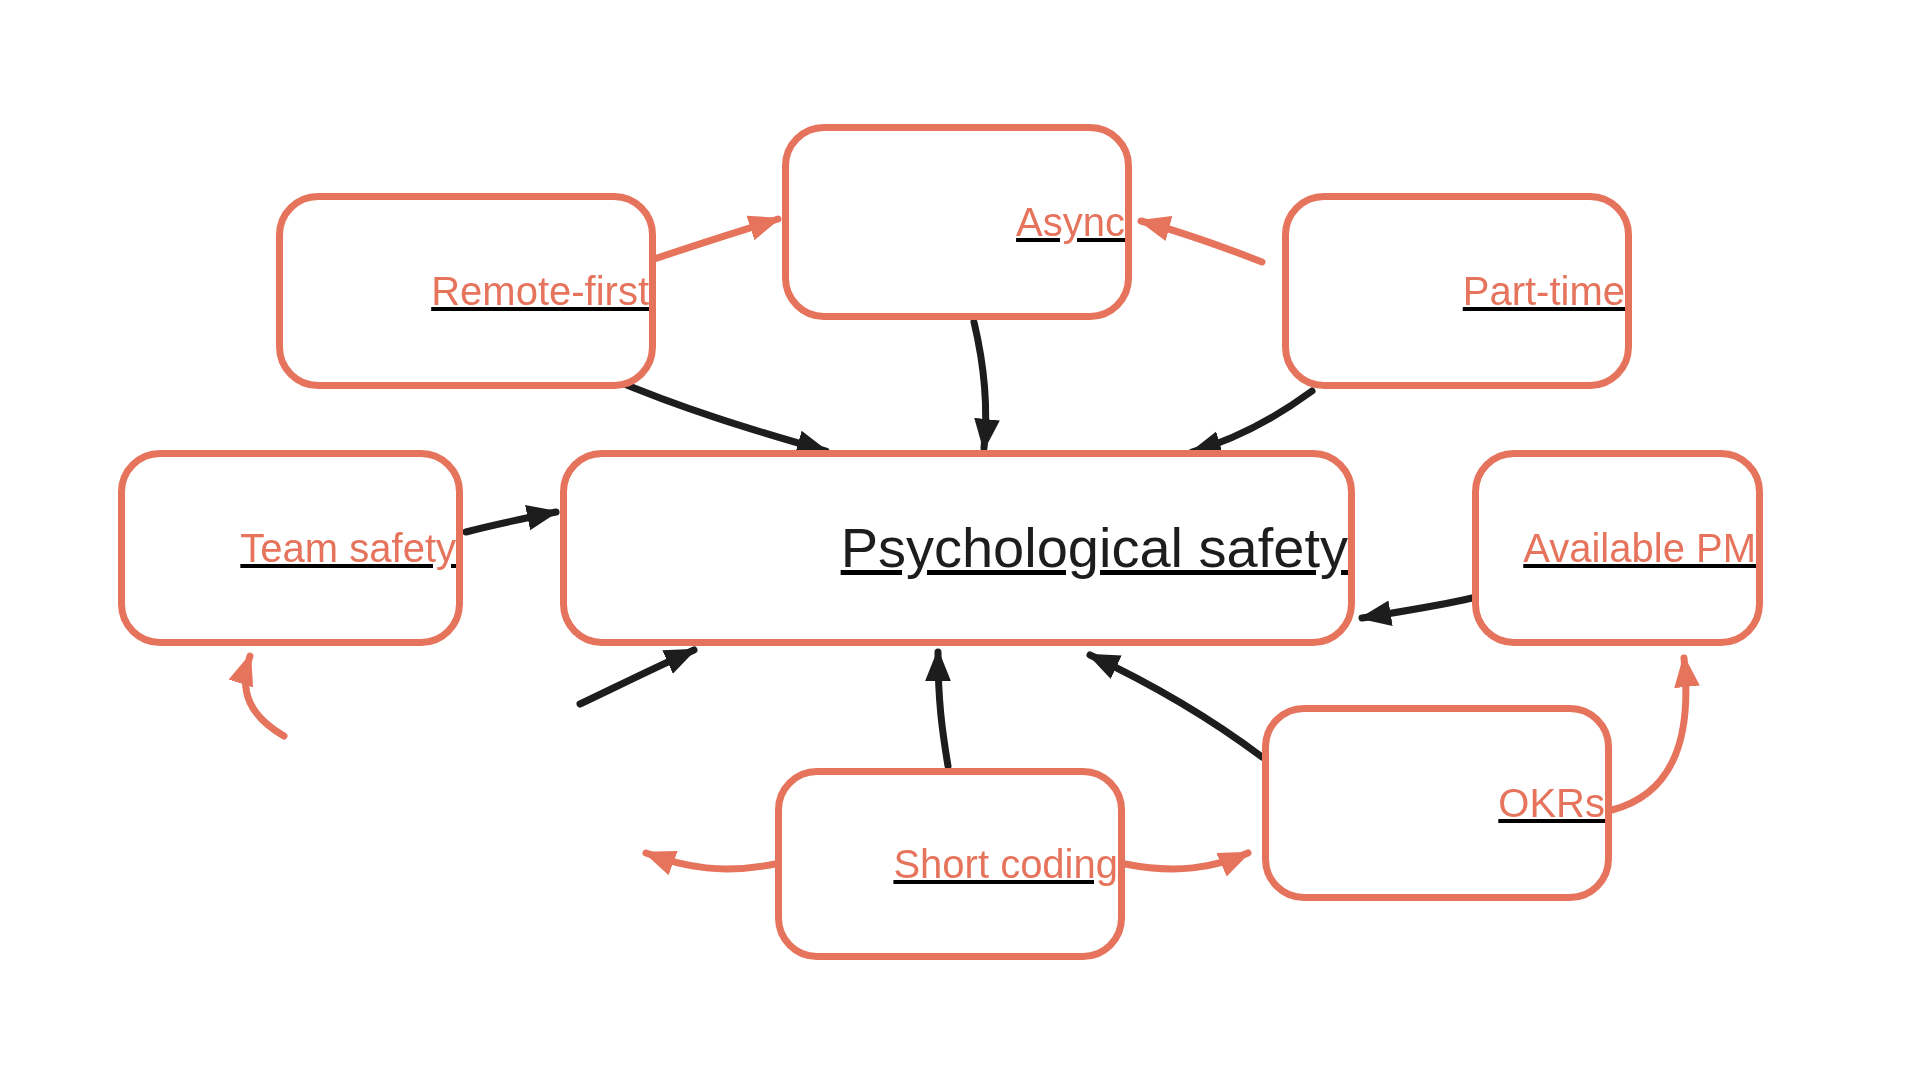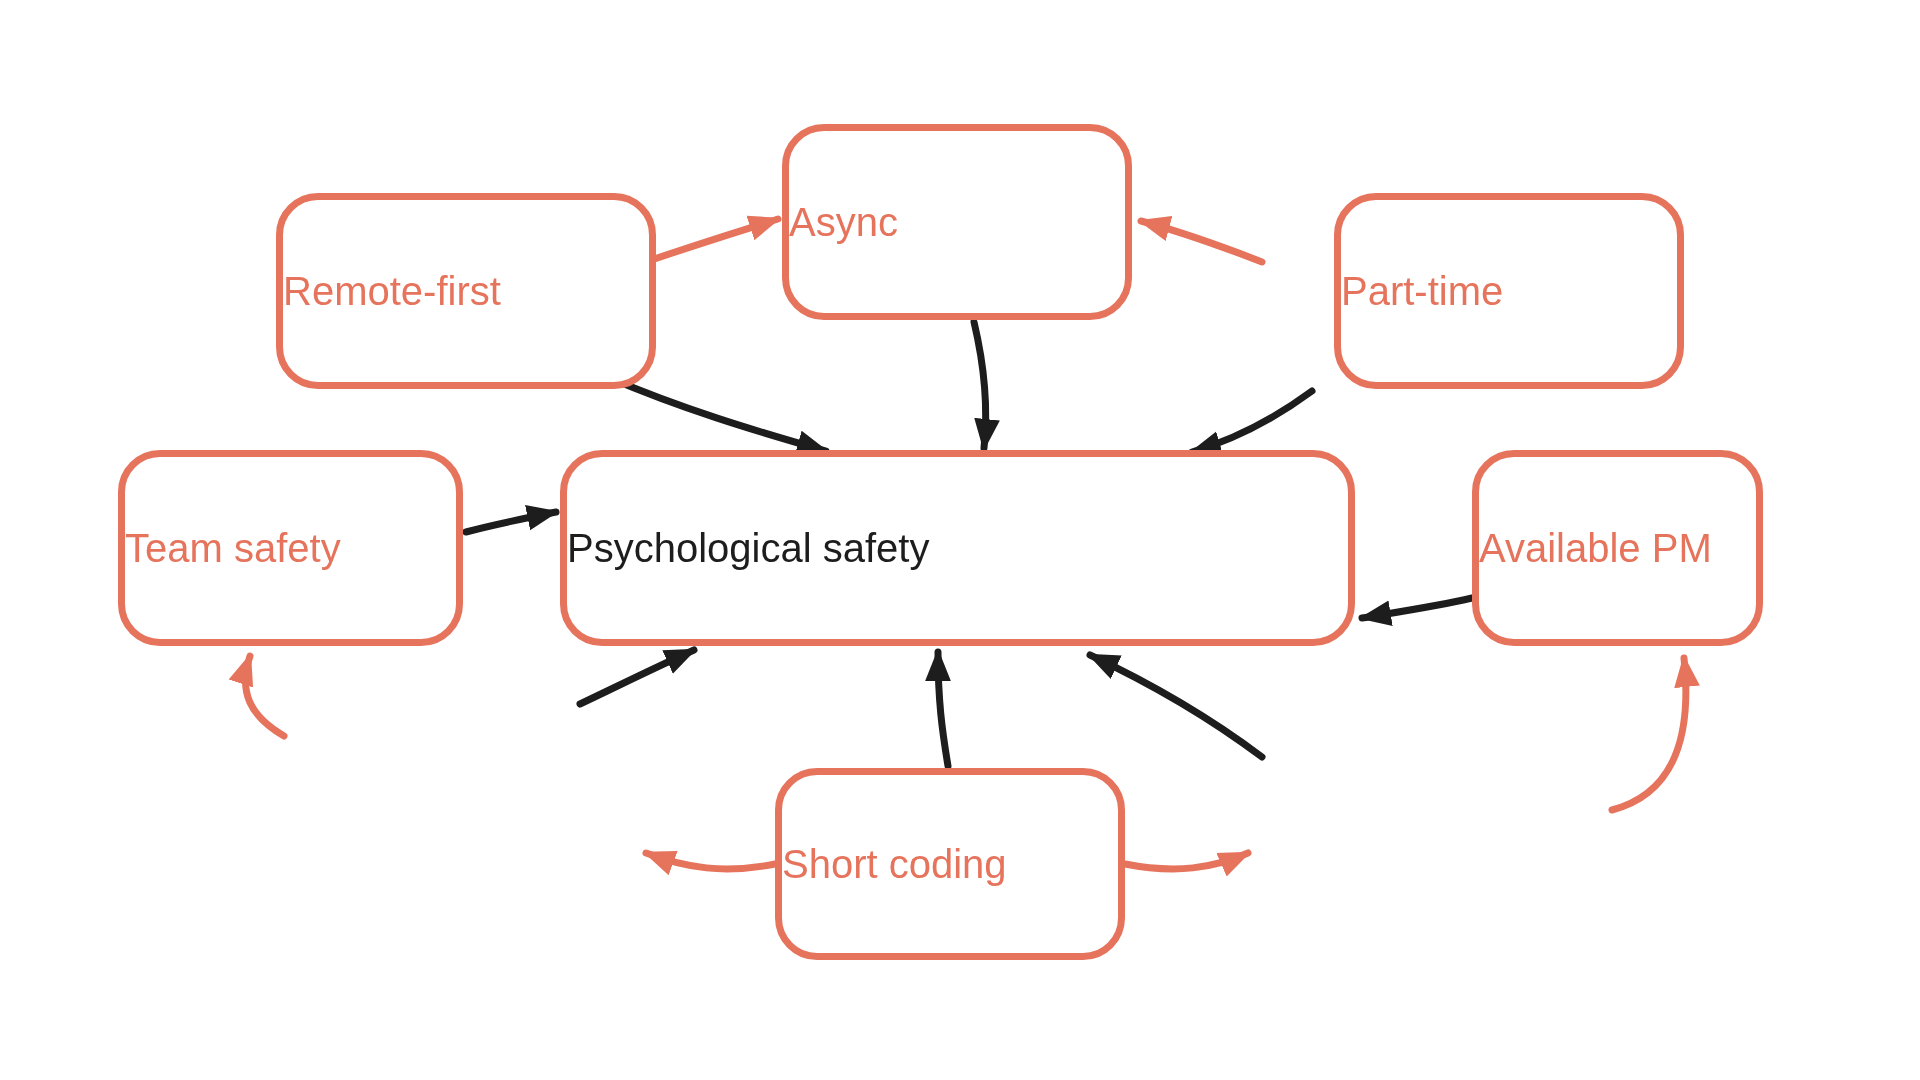--- a/index.html
+++ b/index.html
@@ -39,8 +39,9 @@
     border-radius: 42px;
     display: flex;
     align-items: center;
-    justify-content: flex-start;
+    justify-content: flex-end;
     text-align: center;
+    text-decoration: underline;
   }
   .node-label {
     font-size: 40px;

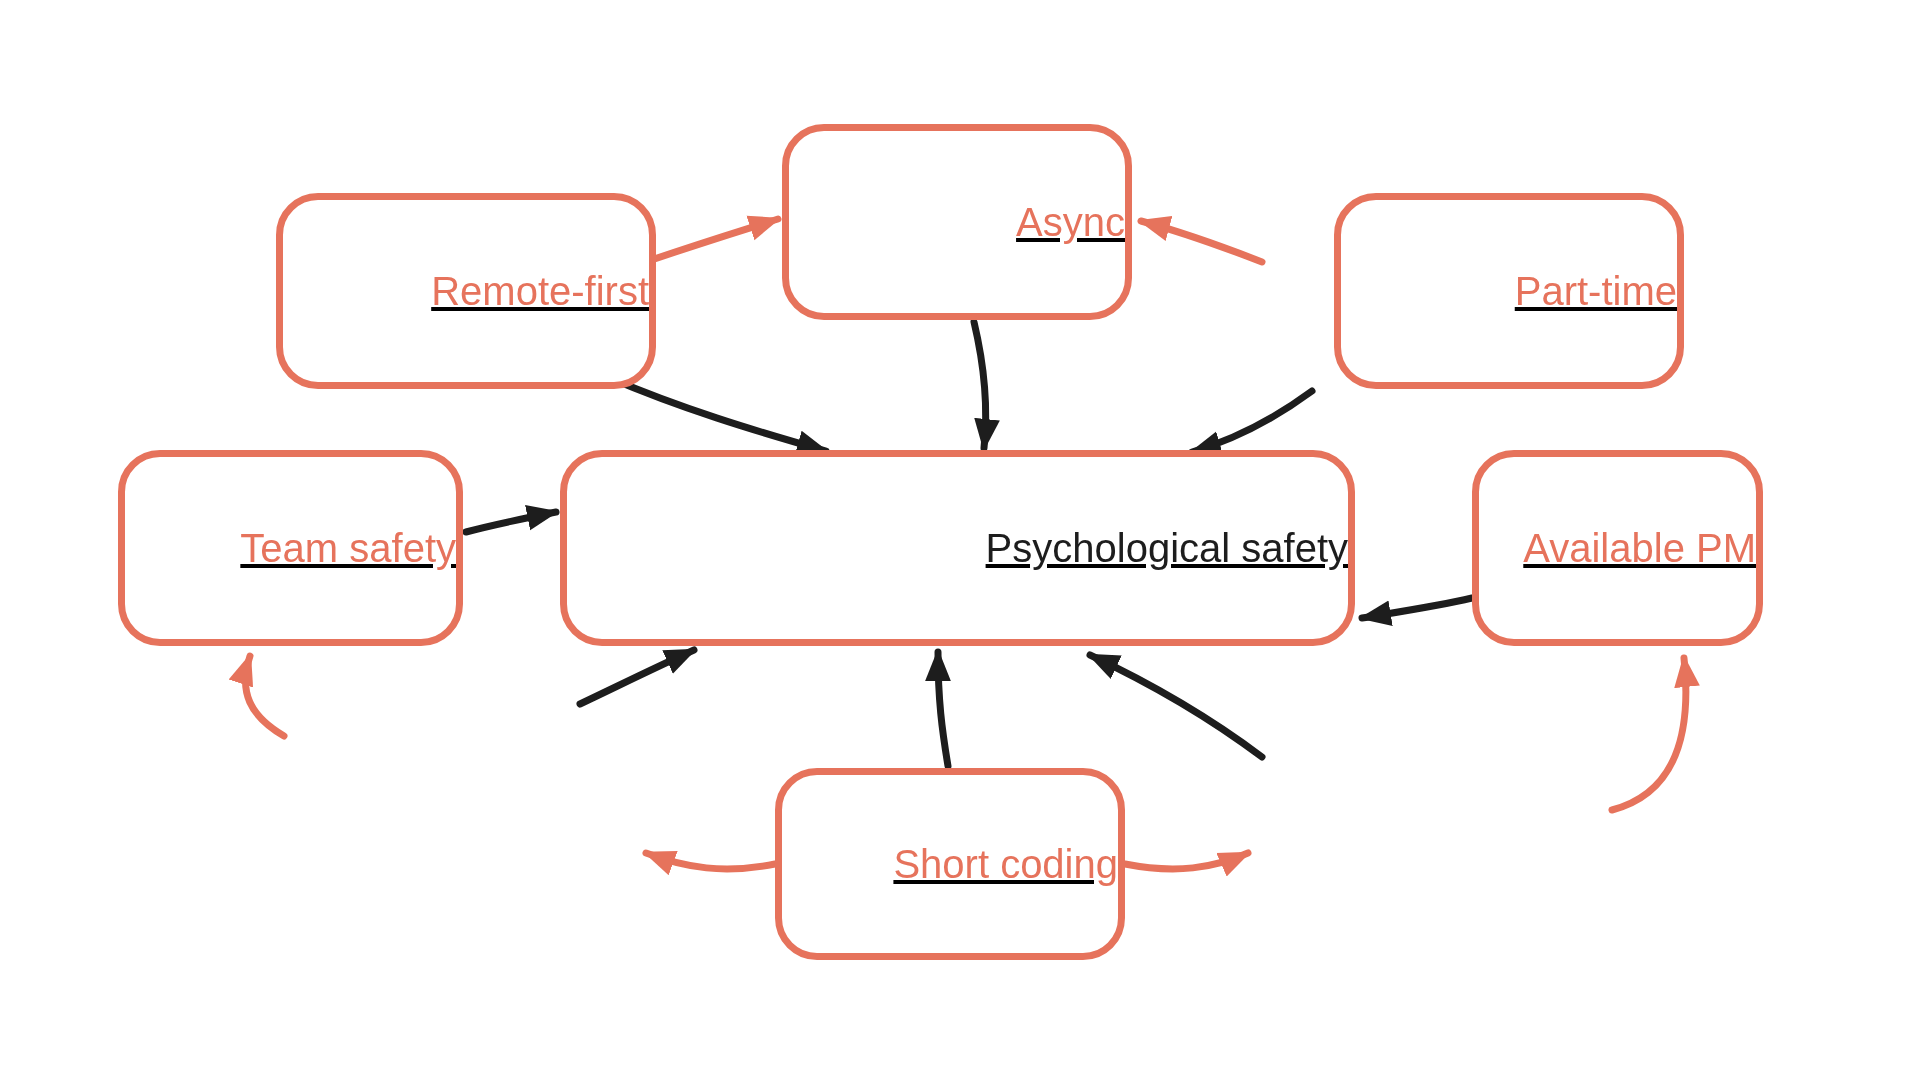--- a/index.html
+++ b/index.html
@@ -94,7 +94,7 @@
     <span class="node-label">Async</span>
   </div>
 
-  <div class="node" style="left:1334px; top:193px; width:350px; height:196px;">
+  <div class="node" style="left:1282px; top:193px; width:350px; height:196px;">
     <span class="node-label">Part-time</span>
   </div>
 

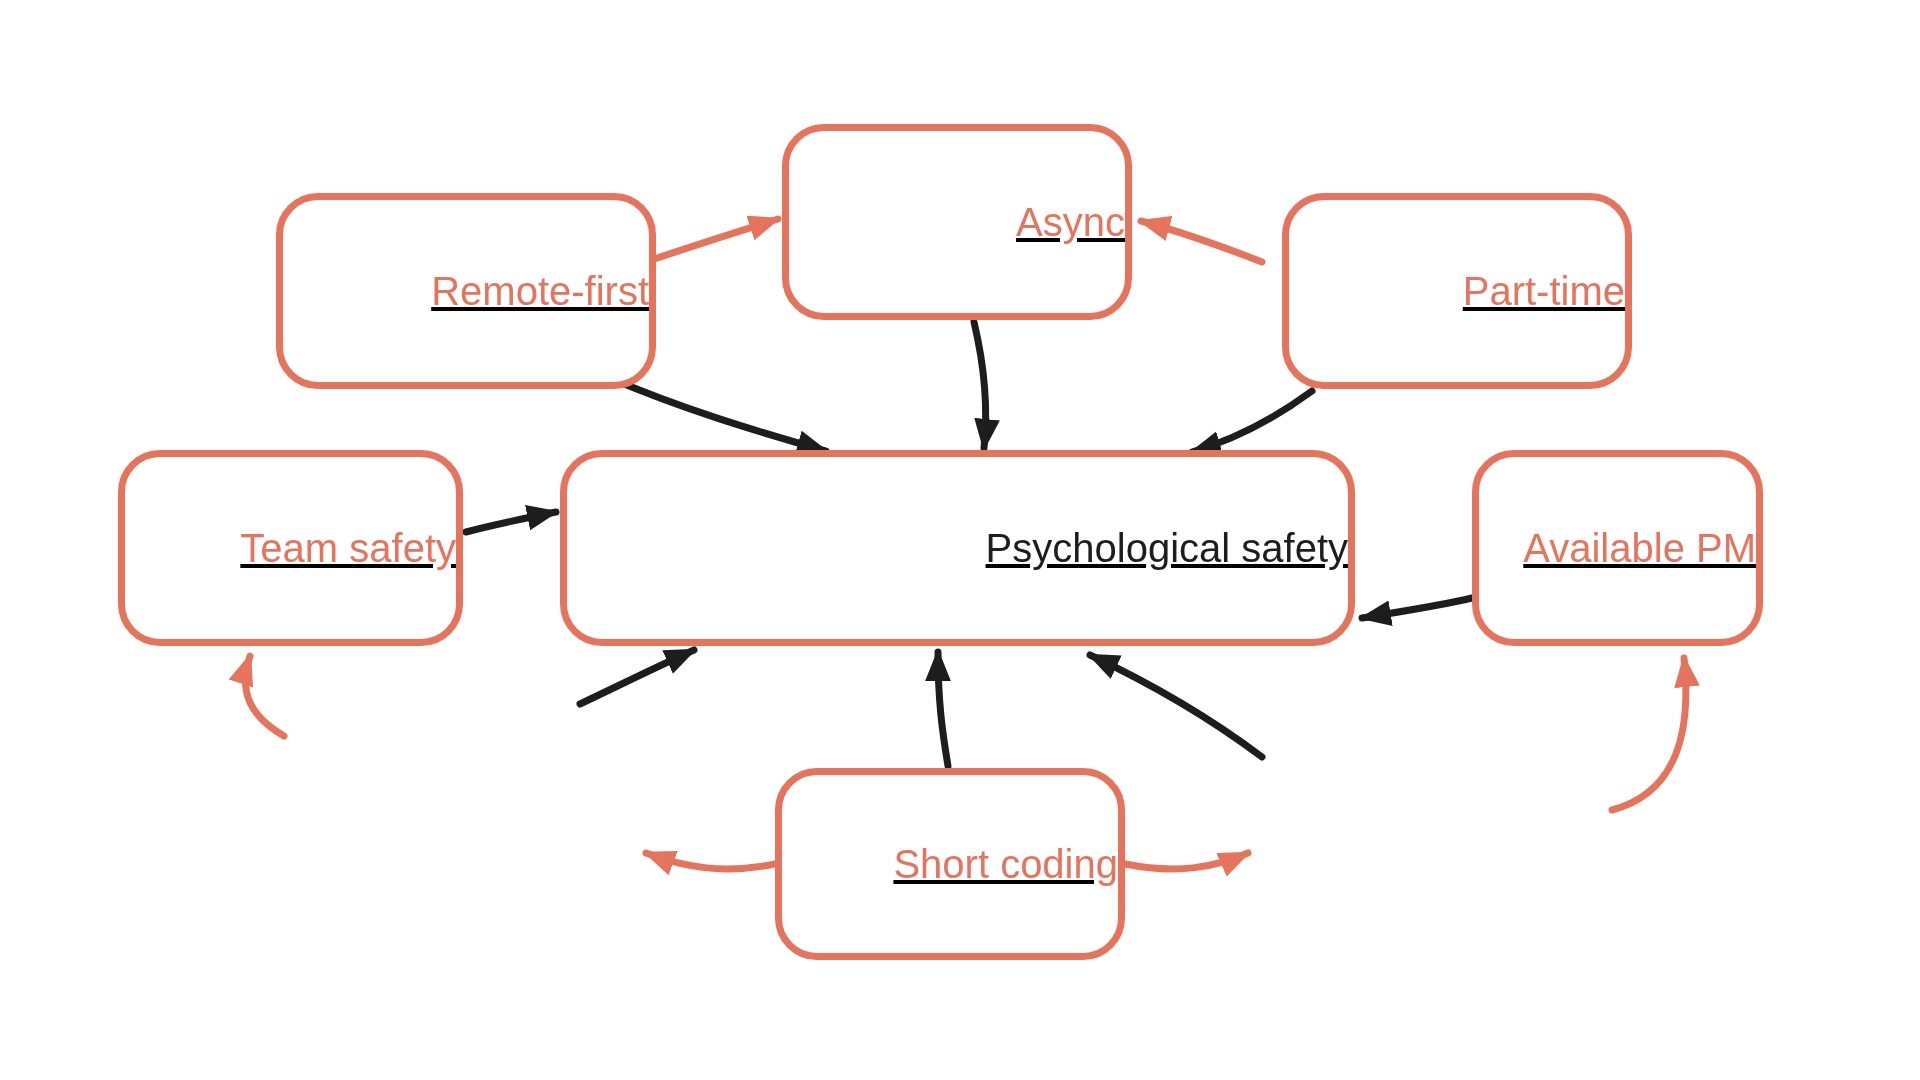--- a/index.html
+++ b/index.html
@@ -50,7 +50,7 @@
     white-space: nowrap;
   }
   .node.center .node-label {
-    font-size: 40px;
+    font-size: 56px;
     color: var(--ink, #1d1d1d);
   }
 </style>

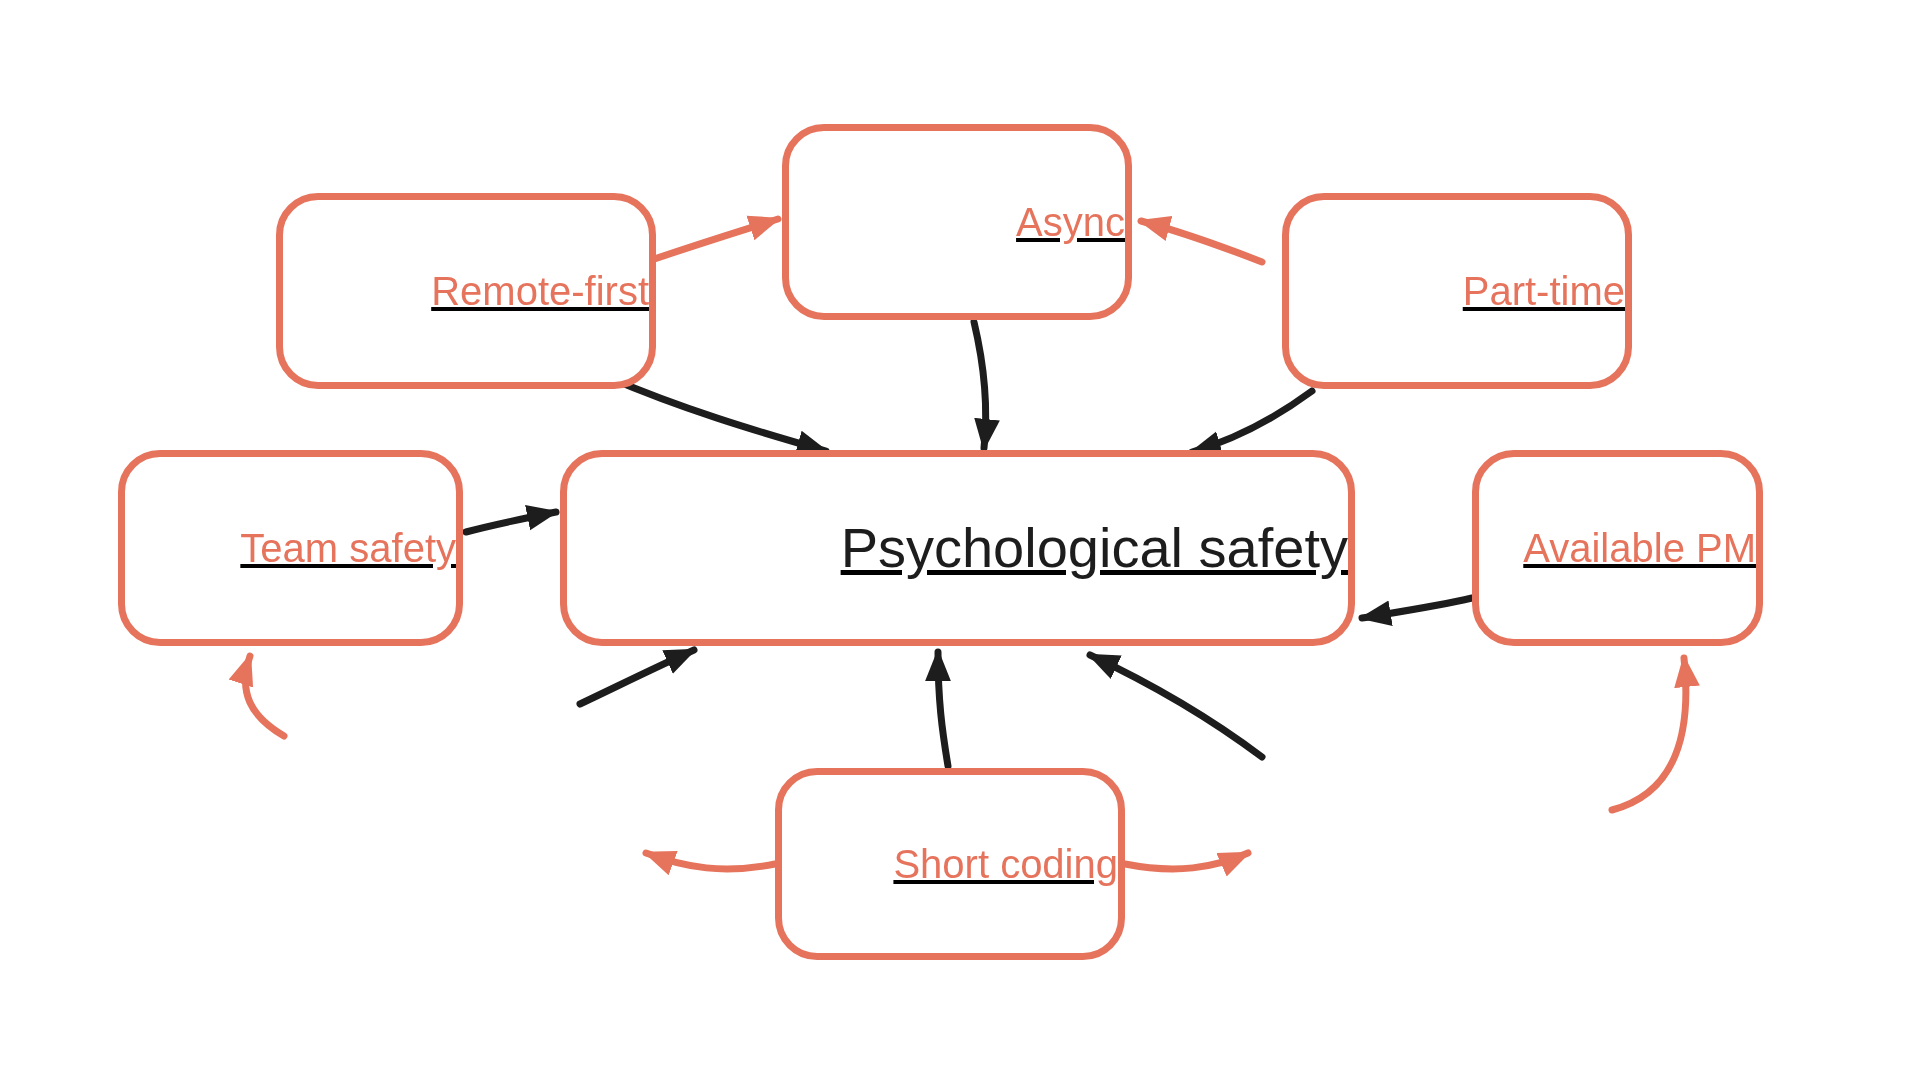--- a/index.html
+++ b/index.html
@@ -115,6 +115,9 @@
     <span class="node-label">Short coding</span>
   </div>
 
+  <div class="node" style="left:1262px; top:705px; width:350px; height:196px;">
+    <span class="node-label">OKRs</span>
+  </div>
 
 </div>
 

